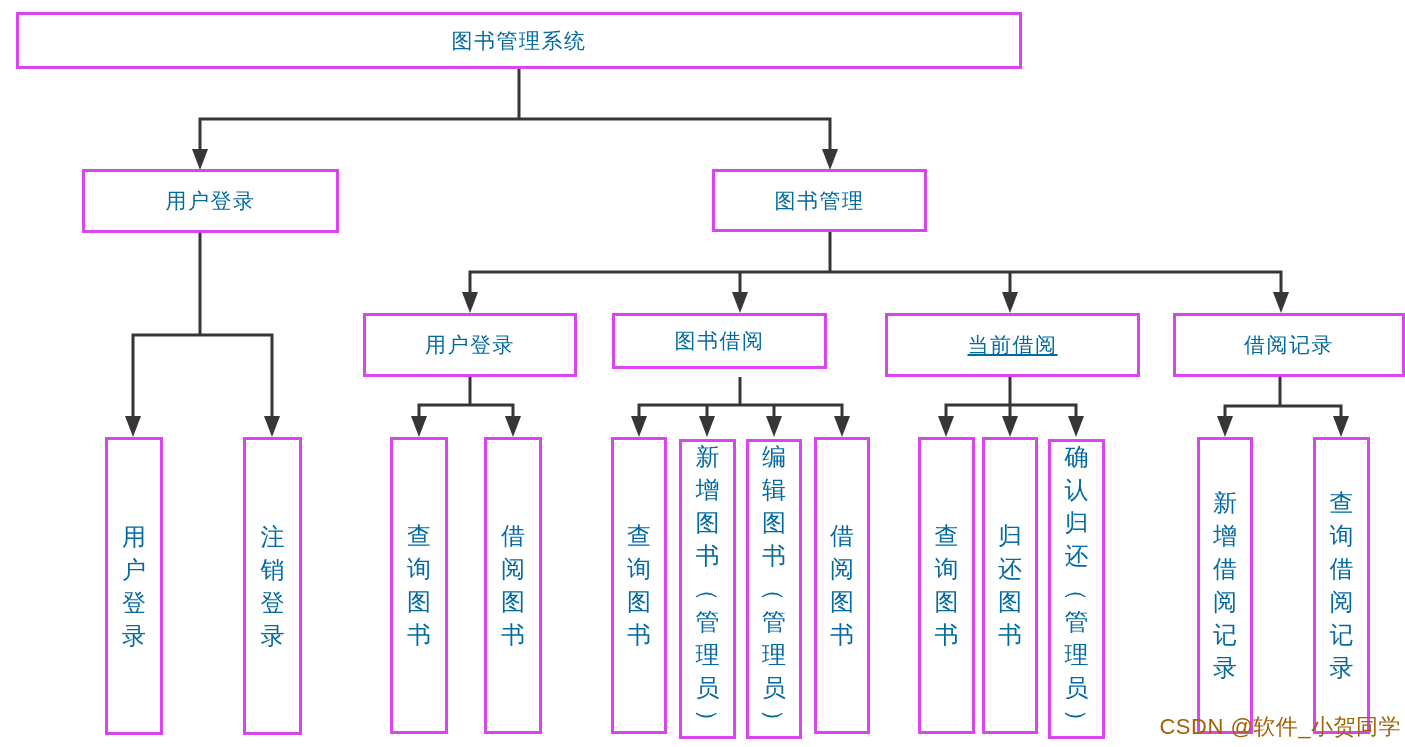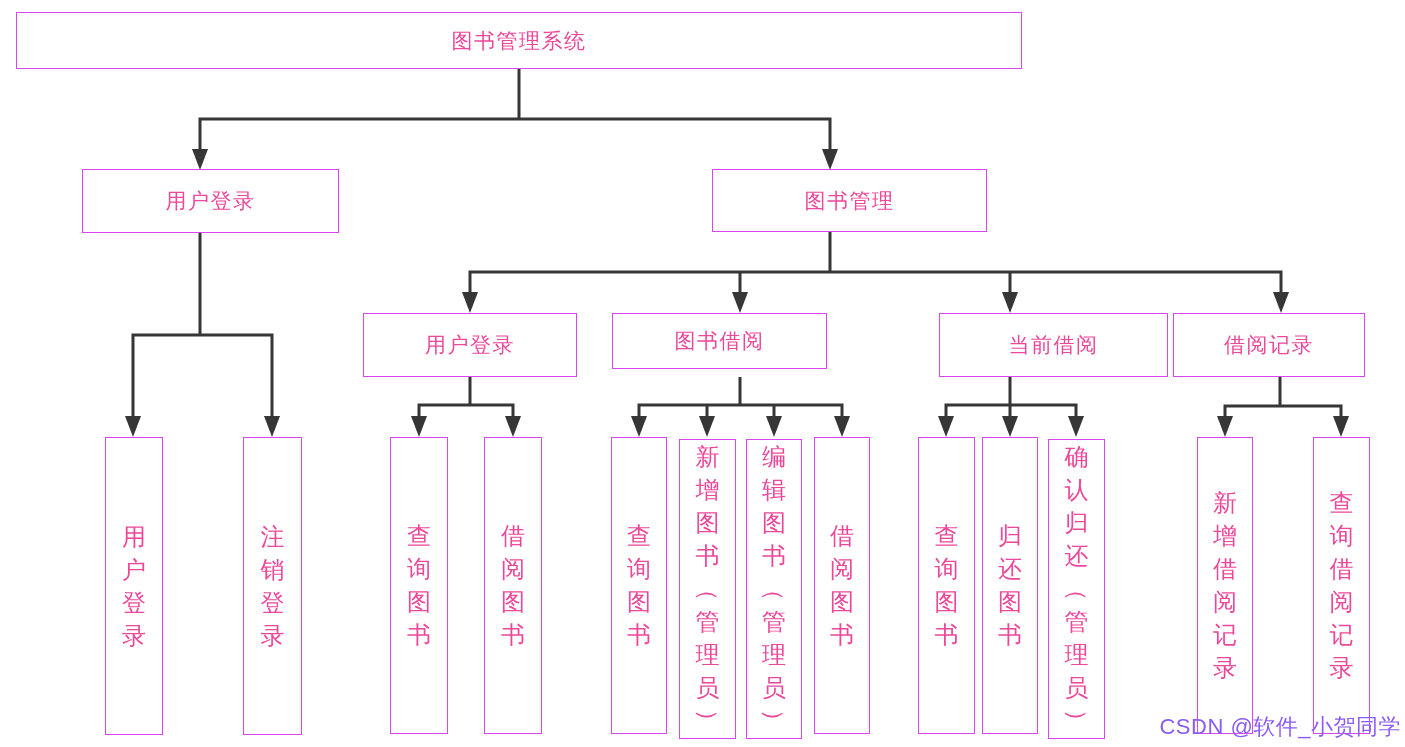--- a/index.html
+++ b/index.html
@@ -9,9 +9,9 @@
   }
   svg.connectors { position:absolute; left:0; top:0; z-index:0; }
   .box {
-    position:absolute; border:1px solid #d946ef; background:#ffffff;
+    position:absolute; border:3px solid #d946ef; background:#ffffff;
     box-sizing:border-box; display:flex; align-items:center; justify-content:center;
-    color:#ec4899; z-index:1;
+    color:#0369a1; z-index:1;
   }
   .hlabel { font-size:21px; letter-spacing:1.5px; }
   .vtext { flex-direction:column; gap:9px; font-size:24px; }

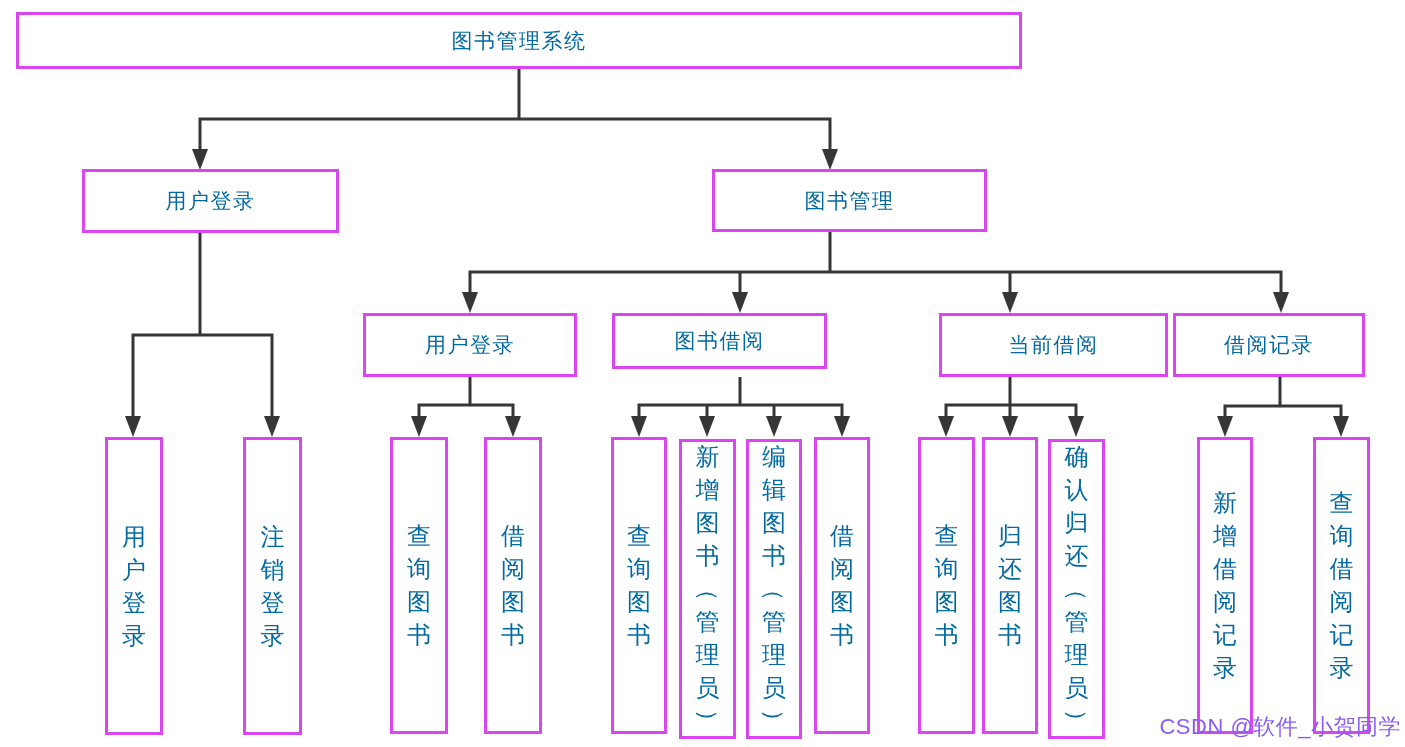--- a/index.html
+++ b/index.html
@@ -70,7 +70,7 @@
   <div class="box hlabel" style="left:16px; top:12px; width:1006px; height:57px;">图书管理系统</div>
 
   <div class="box hlabel" style="left:82px; top:169px; width:257px; height:64px;">用户登录</div>
-  <div class="box hlabel" style="left:712px; top:169px; width:275px; height:63px;">图书管理</div>
+  <div class="box hlabel" style="left:712px; top:169px; width:215px; height:63px;">图书管理</div>
 
   <div class="box hlabel" style="left:363px; top:313px; width:214px; height:64px;">用户登录</div>
   <div class="box hlabel" style="left:612px; top:313px; width:215px; height:56px;">图书借阅</div>

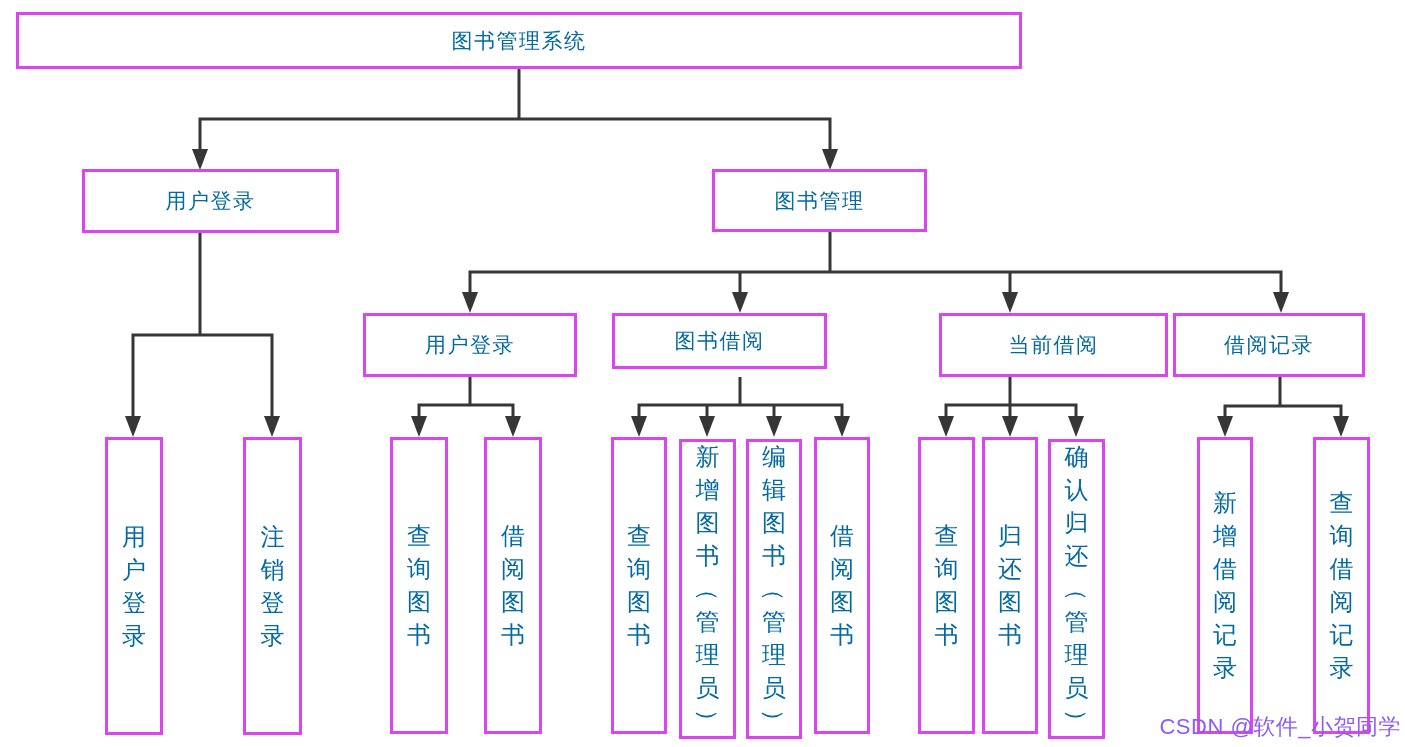--- a/index.html
+++ b/index.html
@@ -74,7 +74,7 @@
 
   <div class="box hlabel" style="left:363px; top:313px; width:214px; height:64px;">用户登录</div>
   <div class="box hlabel" style="left:612px; top:313px; width:215px; height:56px;">图书借阅</div>
-  <div class="box hlabel" style="left:939px; top:313px; width:229px; height:64px;">当前借阅</div>
+  <div class="box hlabel" style="left:885px; top:313px; width:255px; height:64px;text-decoration:underline;">当前借阅</div>
   <div class="box hlabel" style="left:1173px; top:313px; width:192px; height:64px;">借阅记录</div>
 
   <div class="box vtext" style="left:105px; top:437px; width:58px; height:298px;">

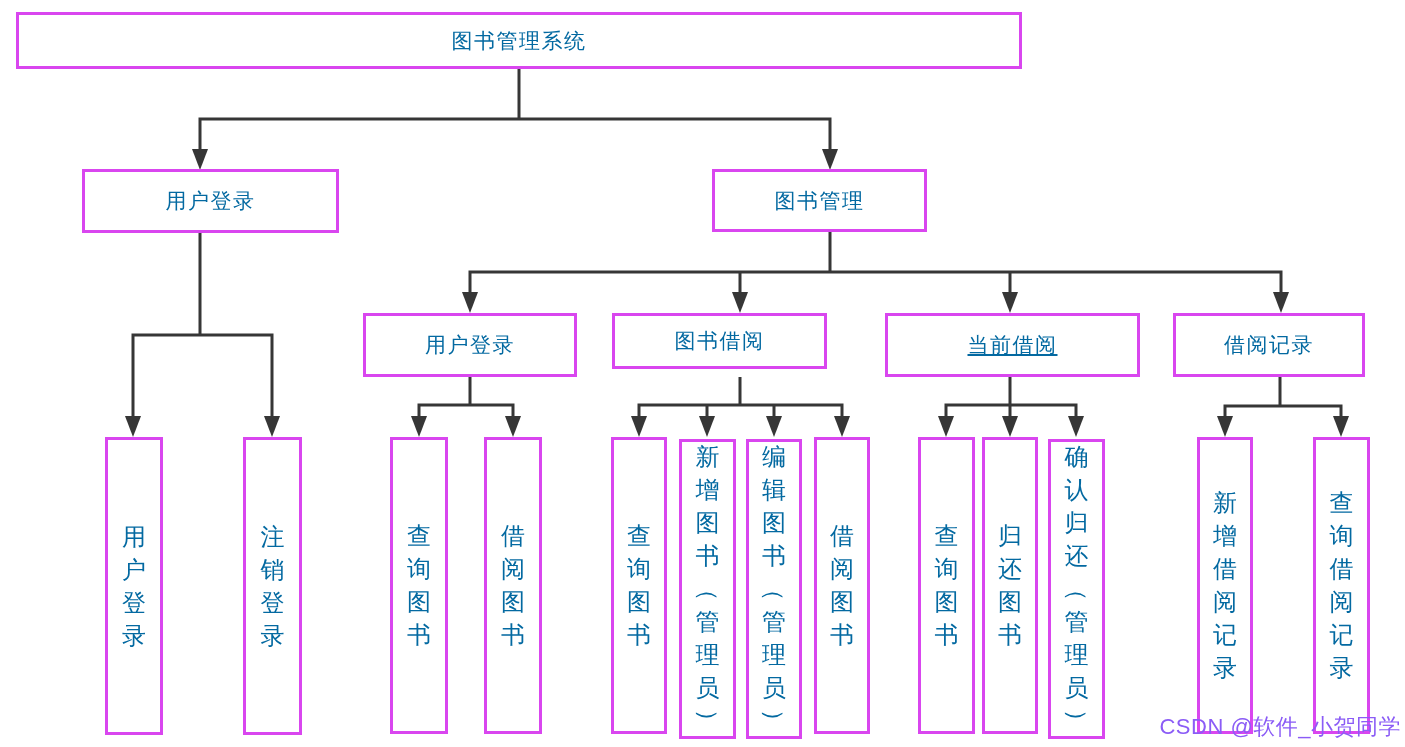--- a/index.html
+++ b/index.html
@@ -75,7 +75,7 @@
   <div class="box hlabel" style="left:363px; top:313px; width:214px; height:64px;">用户登录</div>
   <div class="box hlabel" style="left:612px; top:313px; width:215px; height:56px;">图书借阅</div>
   <div class="box hlabel" style="left:885px; top:313px; width:255px; height:64px;text-decoration:underline;">当前借阅</div>
-  <div class="box hlabel" style="left:1173px; top:313px; width:192px; height:64px;">借阅记录</div>
+  <div class="box hlabel" style="left:1173px; top:313px; width:232px; height:64px;">借阅记录</div>
 
   <div class="box vtext" style="left:105px; top:437px; width:58px; height:298px;">
       <span>用</span>

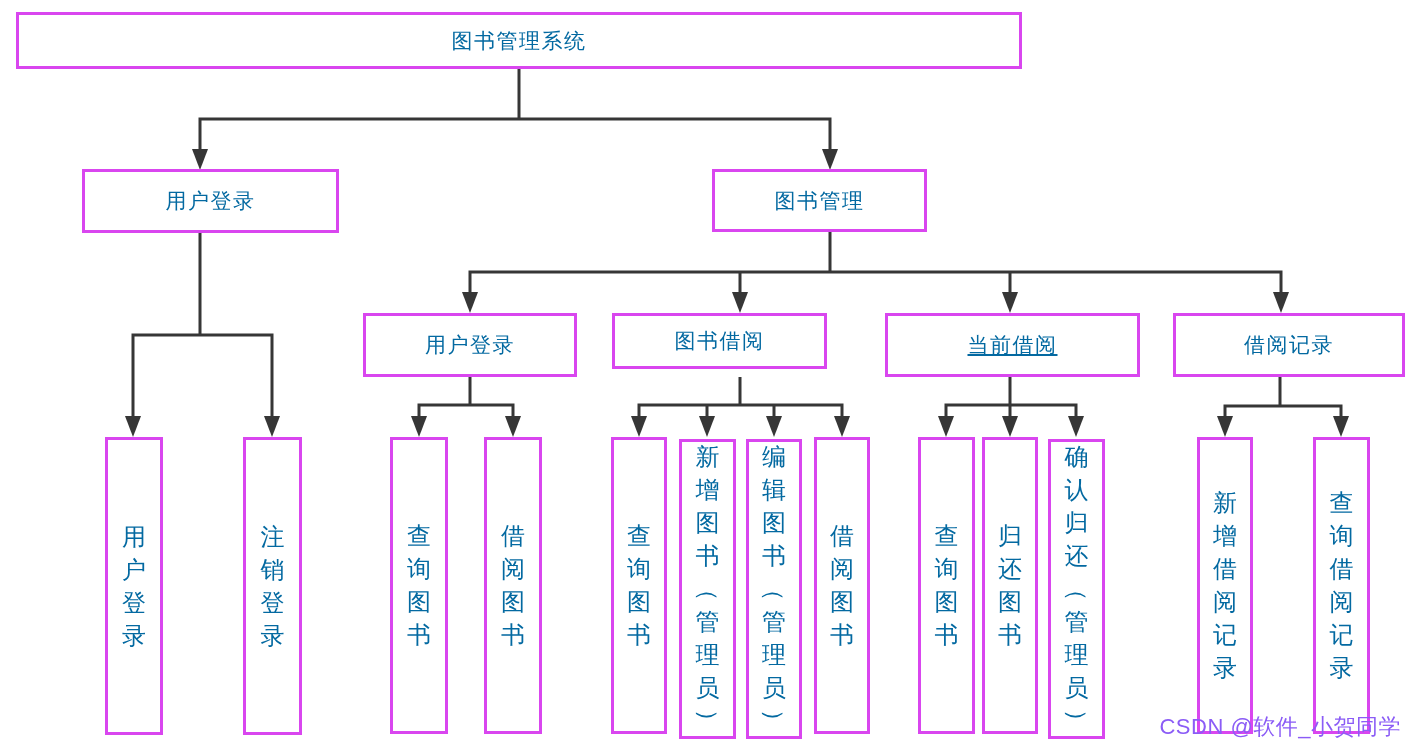--- a/index.html
+++ b/index.html
@@ -19,7 +19,7 @@
   .vtext .rot { transform:rotate(90deg); }
   .watermark {
     position:absolute; right:4px; bottom:5px; z-index:5;
-    font-size:22px; color:#8b5cf6; letter-spacing:0.5px;
+    font-size:22px; color:#a16207; letter-spacing:0.5px;
   }
 </style>
 </head>

